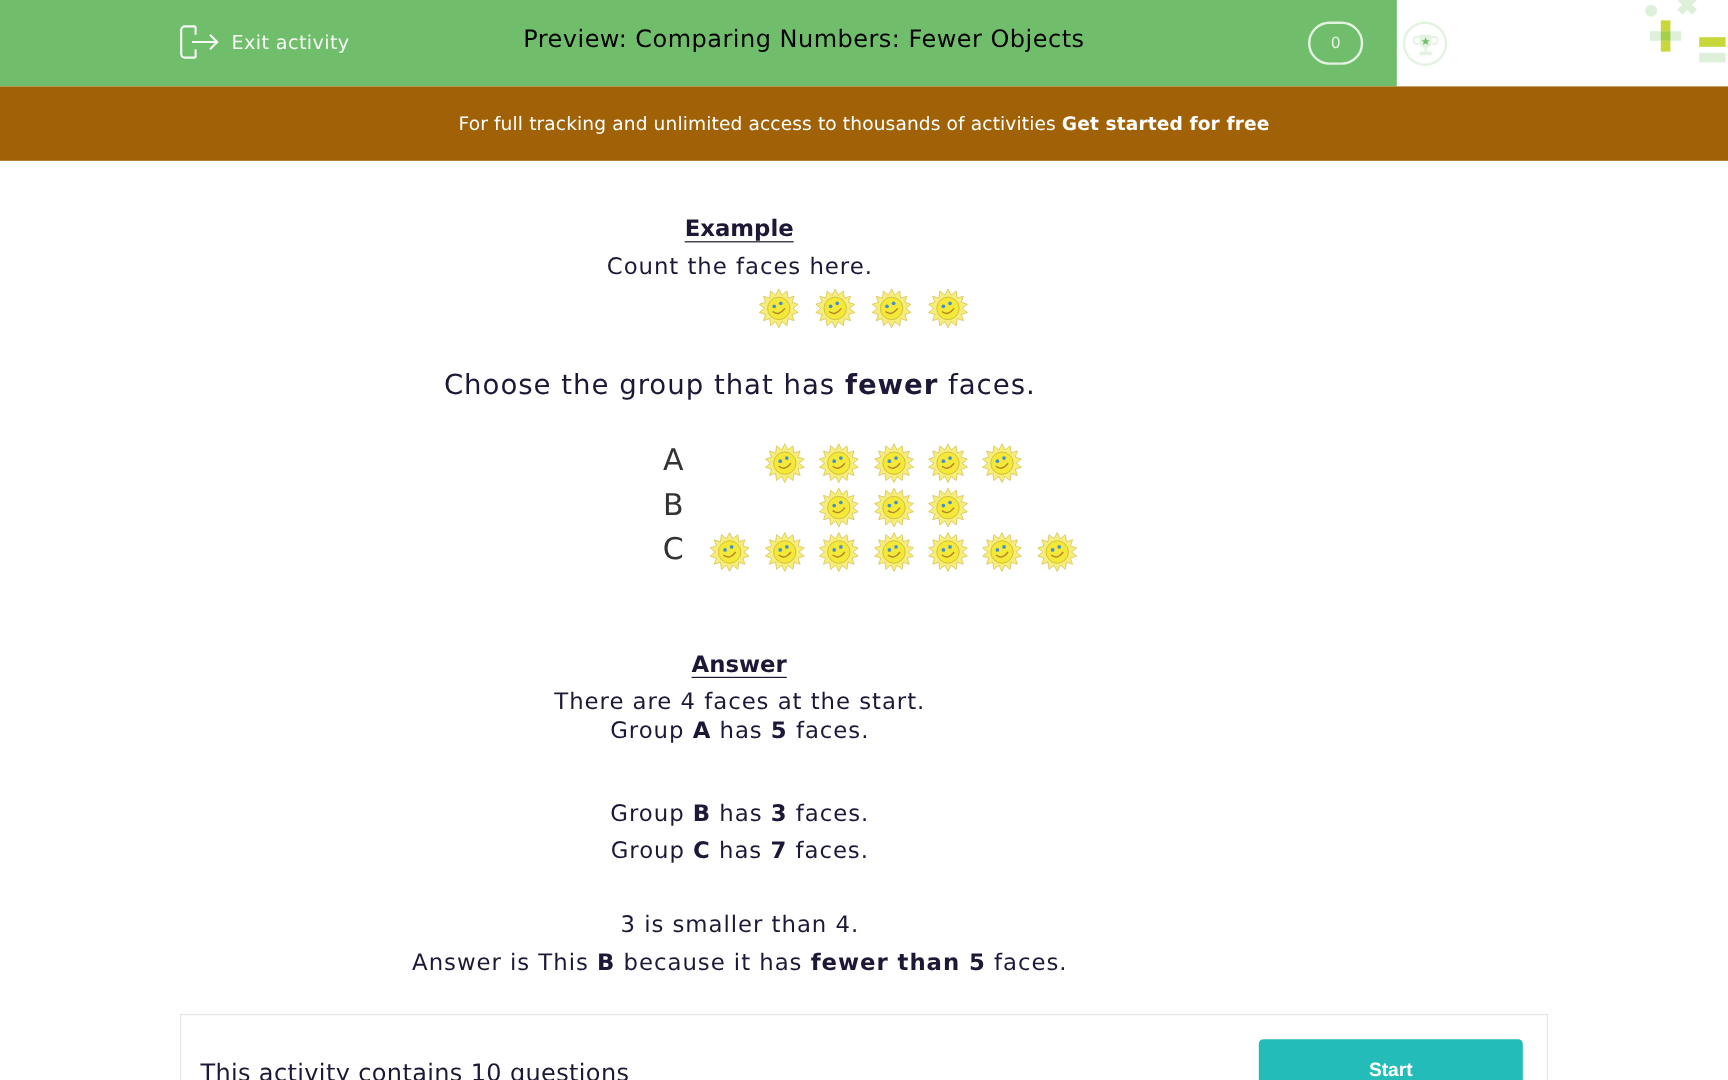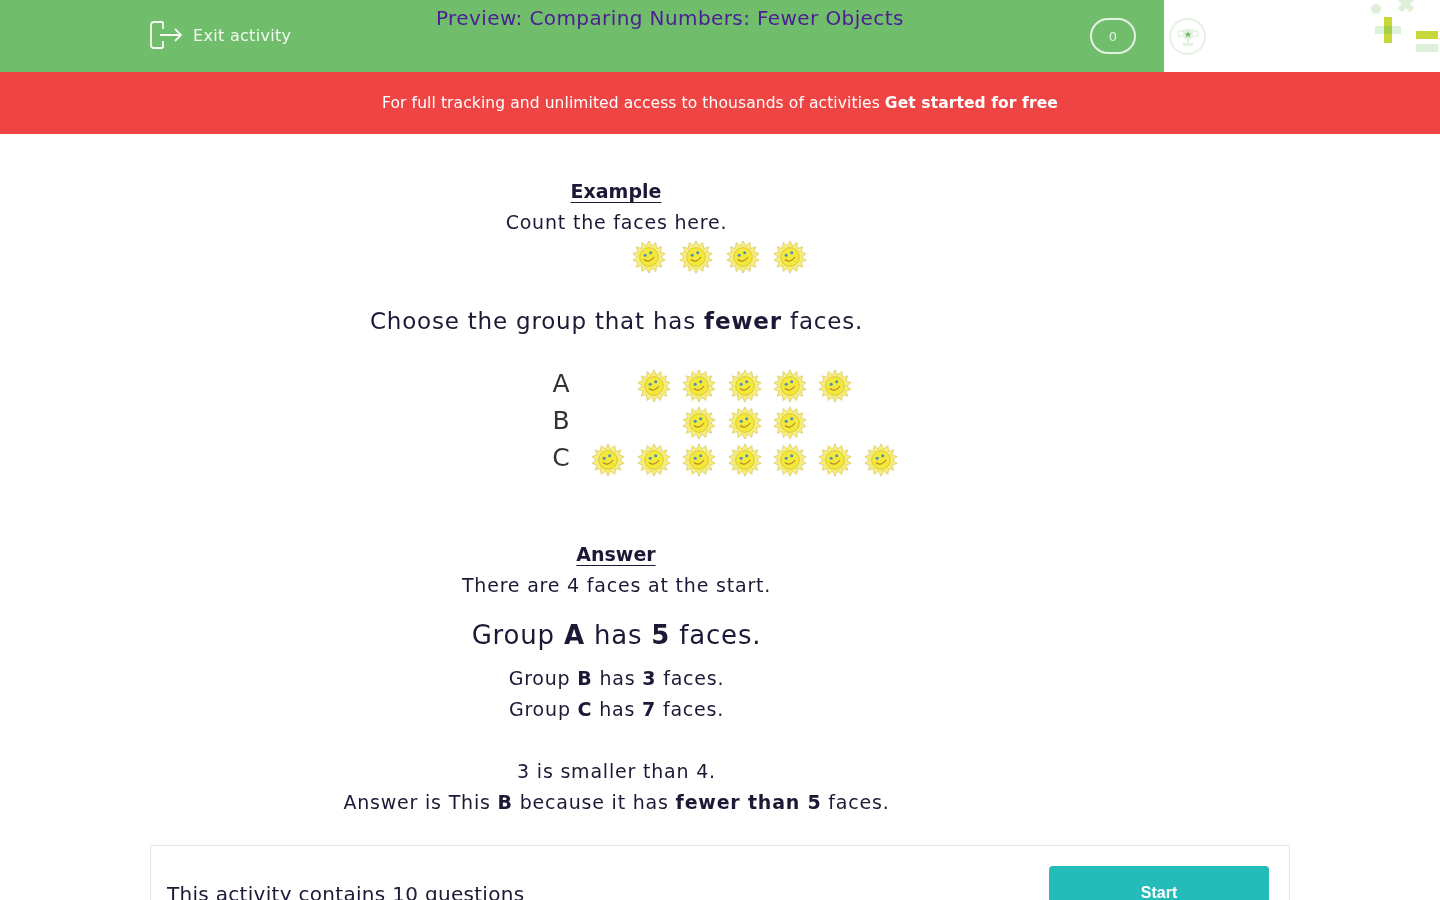--- a/index.html
+++ b/index.html
@@ -9,7 +9,7 @@
   .topbar { position: absolute; left: 0; top: 0; width: 1164px; height: 72px; background: #70bd6c; }
   .exit { position: absolute; left: 150px; top: 20px; display: flex; align-items: center; gap: 10px; color: #f4faf3; font-size: 16px; letter-spacing: 0.3px; cursor: pointer; }
   .exit svg { width: 33px; height: 30px; }
-  .title-inner { position: absolute; left: 436px; top: 6px; color: #4c1d95; font-size: 20px; letter-spacing: 0.4px; }
+  .title-inner { position: absolute; left: 436px; top: 20px; color: #000000; font-size: 20px; letter-spacing: 0.4px; }
   .score { position: absolute; left: 1090px; top: 18px; width: 46px; height: 36px; border: 2px solid #e4f2e2; border-radius: 18px; color: #e4f2e2; font-size: 13px; display: flex; align-items: center; justify-content: center; }
   .trophy { position: absolute; left: 1169px; top: 18px; width: 37px; height: 37px; border: 2px solid #e4f2e2; border-radius: 50%; display: flex; align-items: center; justify-content: center; }
   .deco { position: absolute; left: 1366px; top: 0; width: 74px; height: 56px; }

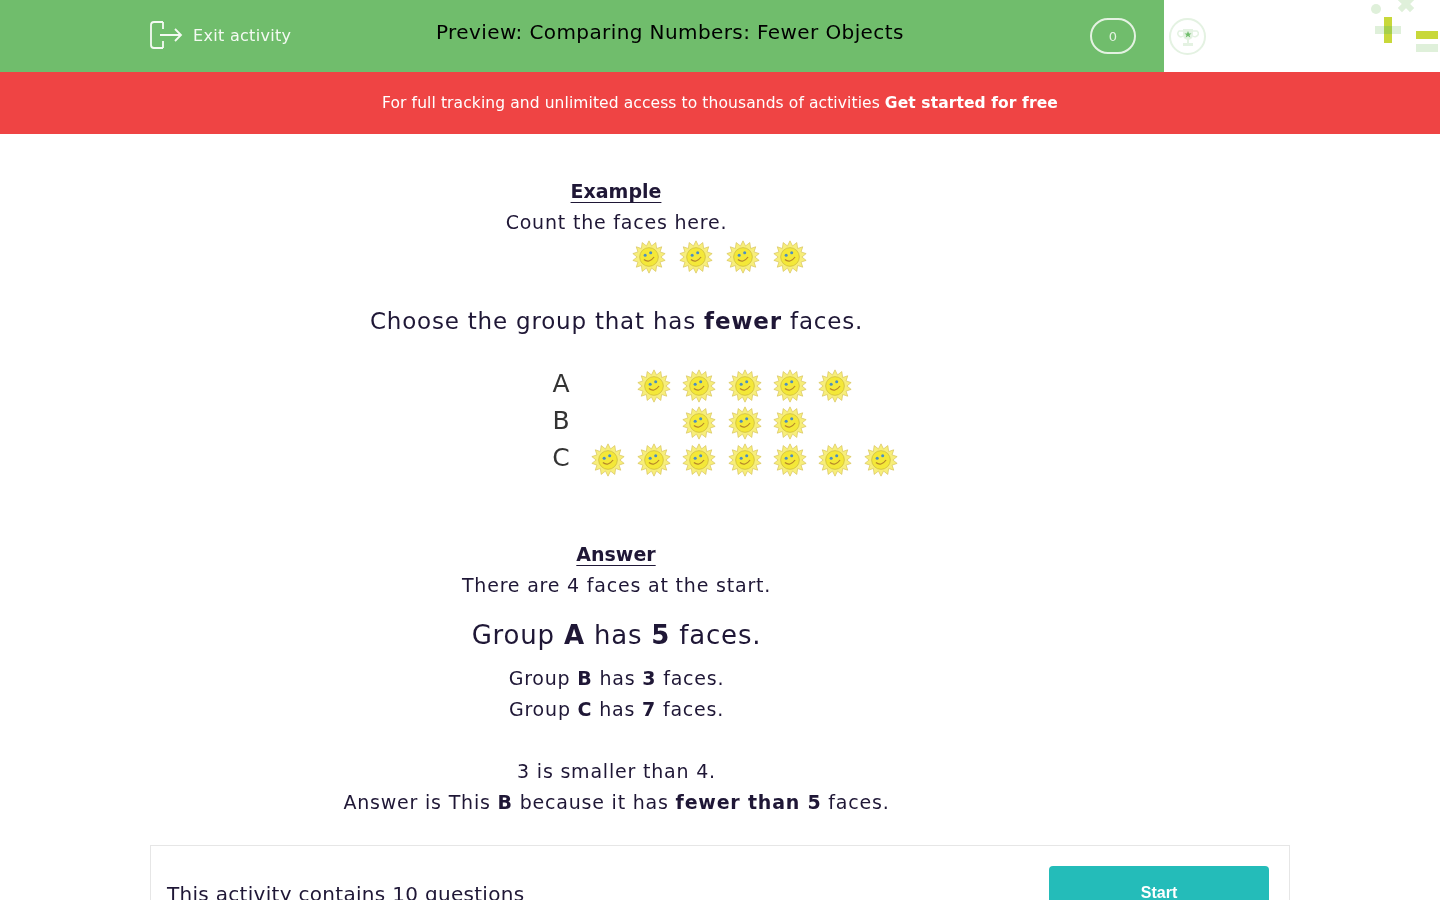--- a/index.html
+++ b/index.html
@@ -14,7 +14,7 @@
   .trophy { position: absolute; left: 1169px; top: 18px; width: 37px; height: 37px; border: 2px solid #e4f2e2; border-radius: 50%; display: flex; align-items: center; justify-content: center; }
   .deco { position: absolute; left: 1366px; top: 0; width: 74px; height: 56px; }
 
-  .banner { position: absolute; left: 0; top: 72px; width: 1440px; height: 62px; background: #ef4444; color: #ffffff; font-size: 15.5px; display: flex; align-items: center; justify-content: center; letter-spacing: 0.1px; }
+  .banner { position: absolute; left: 0; top: 72px; width: 1440px; height: 62px; background: #a16207; color: #ffffff; font-size: 15.5px; display: flex; align-items: center; justify-content: center; letter-spacing: 0.1px; }
   .banner b { font-weight: bold; margin-left: 5px; cursor: pointer; }
   .h { position: absolute; left: 0; width: 1232px; text-align: center; font-weight: bold; text-decoration: underline; text-underline-offset: 4px; font-size: 19px; }
   .line { position: absolute; left: 0; width: 1233px; text-align: center; }

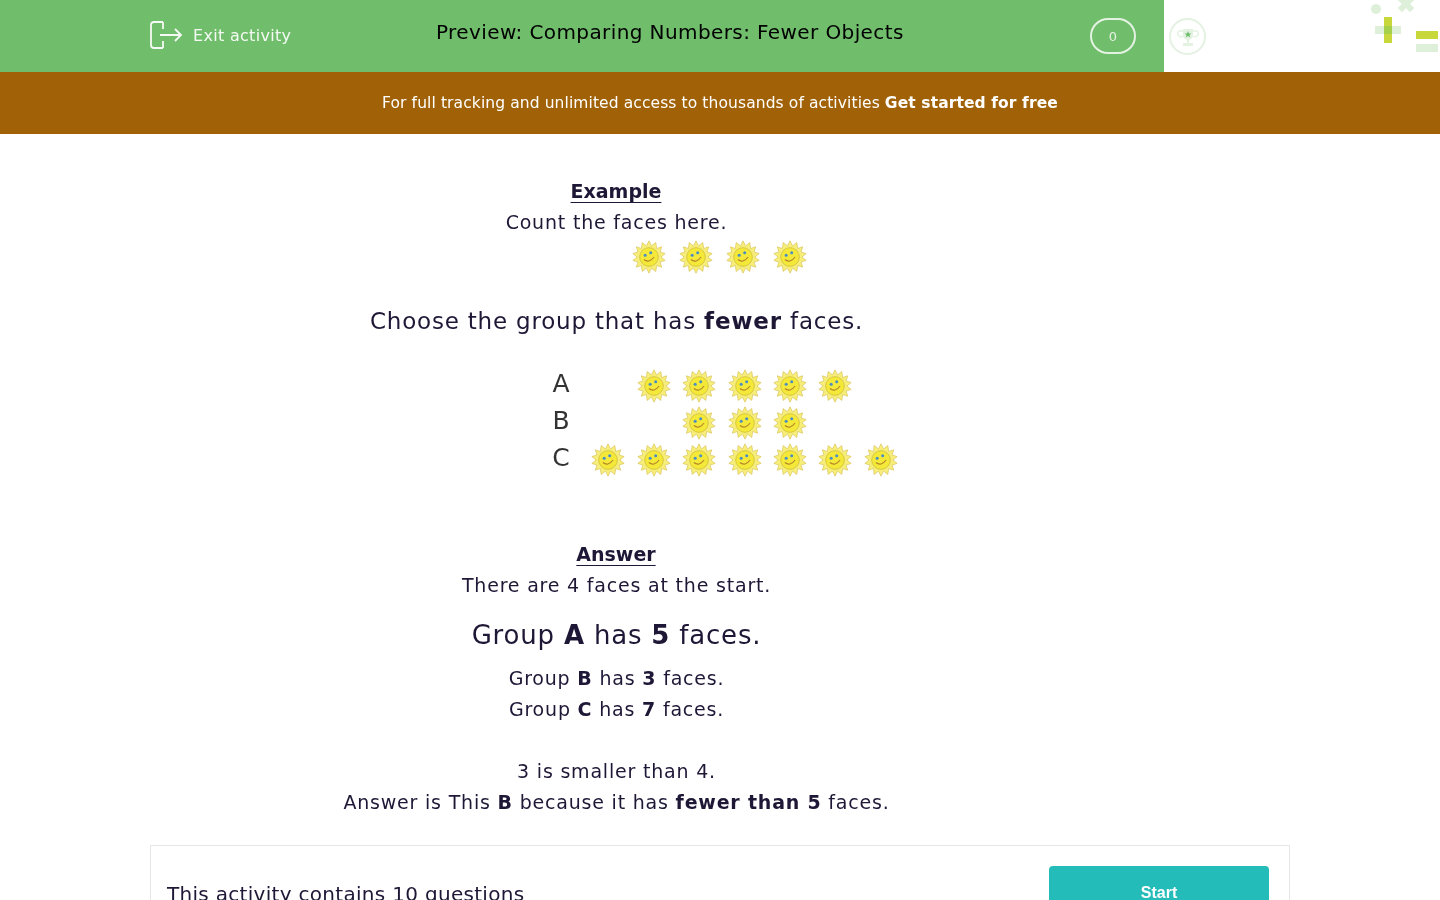--- a/index.html
+++ b/index.html
@@ -160,7 +160,7 @@
 <div class="h" style="top:543px">Answer</div>
 <div class="line" style="top:574px; font-size:19px; letter-spacing:0.8px">There are 4 faces at the start.</div>
 
-<div class="line" style="top:620px; font-size:26px; letter-spacing:0.8px">
+<div class="line" style="top:598px; font-size:19px; letter-spacing:0.8px">
   <span>Group </span><b>A</b><span> has </span><b>5</b><span> faces.</span>
 </div>
 <div class="line" style="top:667px; font-size:19px; letter-spacing:0.8px">

